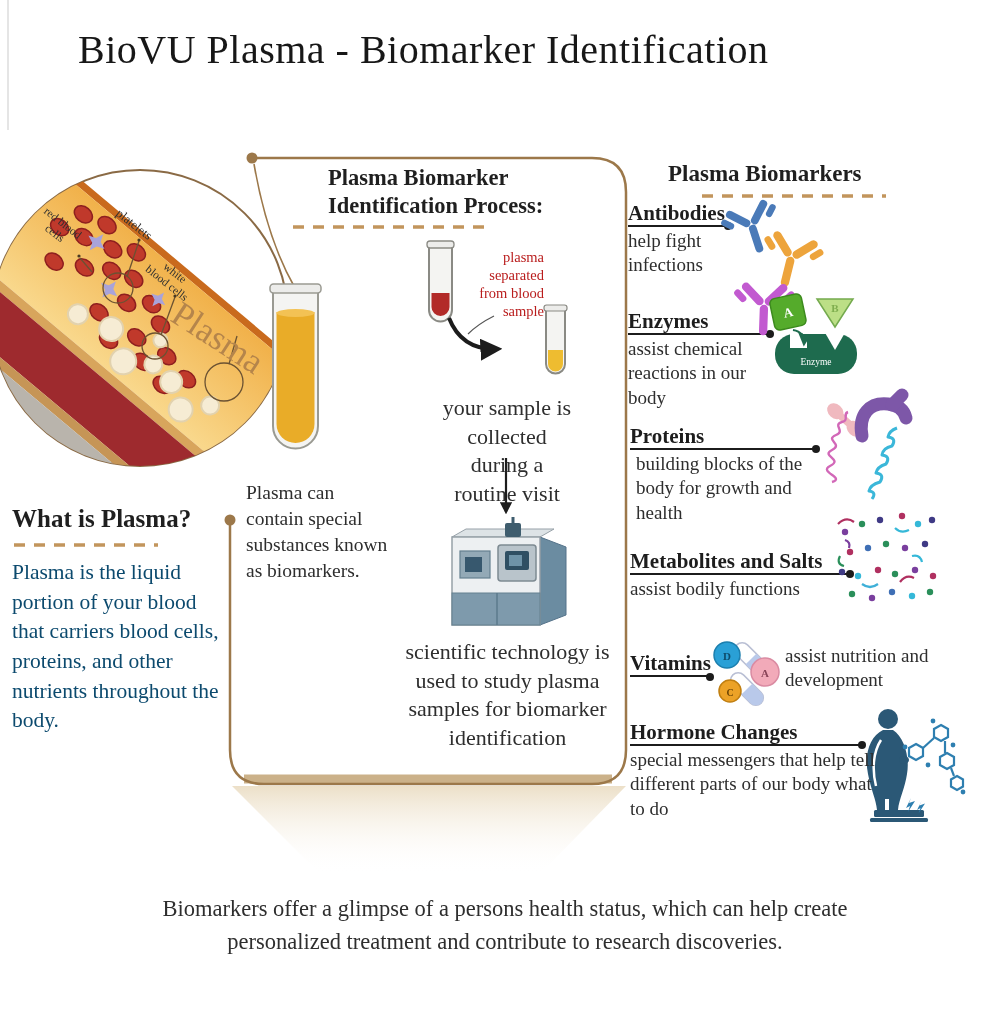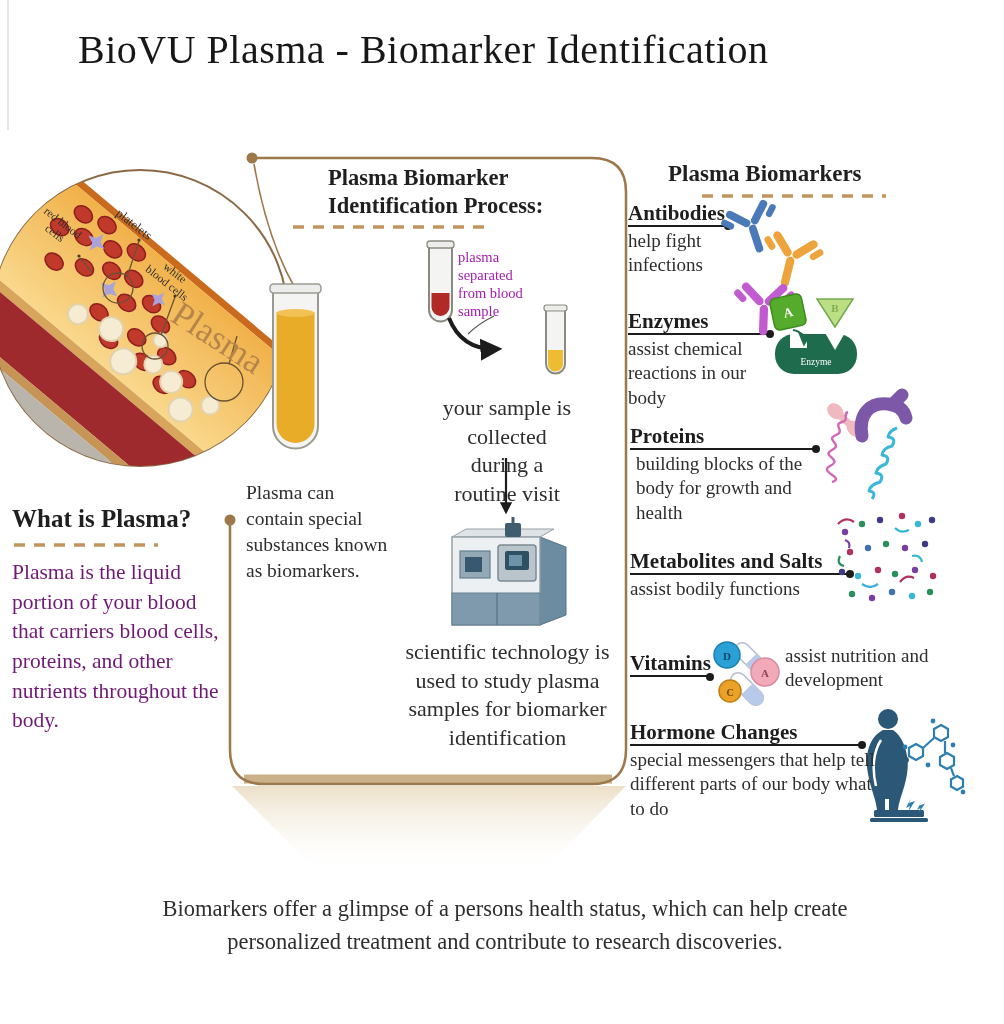--- a/index.html
+++ b/index.html
@@ -16,7 +16,7 @@
   .bm-label{font-size:21px;font-weight:bold;color:#1d1d1d;white-space:nowrap;}
   .bm-desc{font-size:19px;line-height:1.28;color:#2e2e2e;}
   .cap{font-size:22px;line-height:1.3;text-align:center;color:#2e2e2e;}
-  .small-cap{font-size:14.5px;line-height:1.25;text-align:left;color:#a21caf;}
+  .small-cap{font-size:14.5px;line-height:1.25;text-align:right;color:#b91c1c;}
   .para{font-size:21.5px;line-height:1.38;color:#701a75;}
   .note{font-size:19.5px;line-height:1.33;color:#2e2e2e;}
   .footer{font-size:22.5px;line-height:1.45;text-align:center;color:#2e2e2e;}

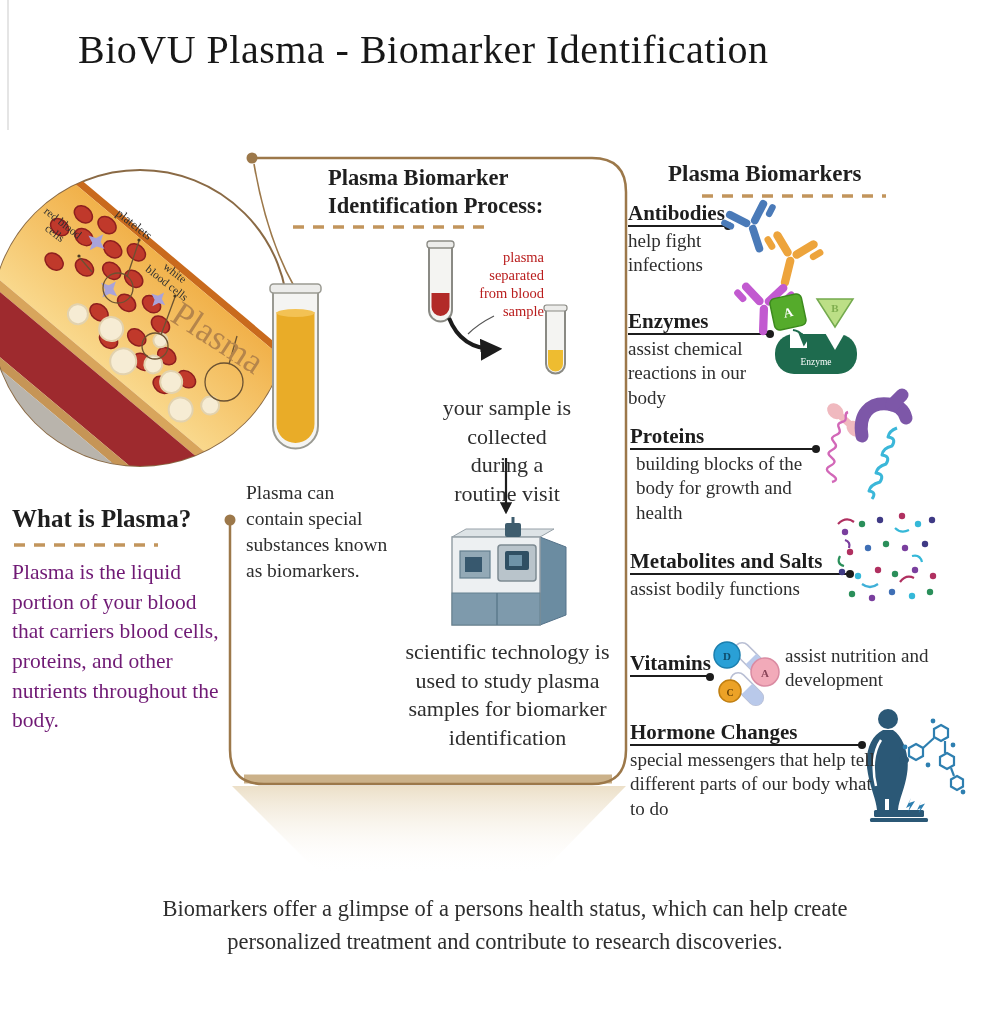--- a/index.html
+++ b/index.html
@@ -17,7 +17,7 @@
   .bm-desc{font-size:19px;line-height:1.28;color:#2e2e2e;}
   .cap{font-size:22px;line-height:1.3;text-align:center;color:#2e2e2e;}
   .small-cap{font-size:14.5px;line-height:1.25;text-align:right;color:#b91c1c;}
-  .para{font-size:21.5px;line-height:1.38;color:#701a75;}
+  .para{font-size:21.5px;line-height:1.38;color:#0c4a6e;}
   .note{font-size:19.5px;line-height:1.33;color:#2e2e2e;}
   .footer{font-size:22.5px;line-height:1.45;text-align:center;color:#2e2e2e;}
   .rot{transform-origin:0 0;white-space:pre-line;line-height:1.12;color:#2f2f2f;text-align:center;}

